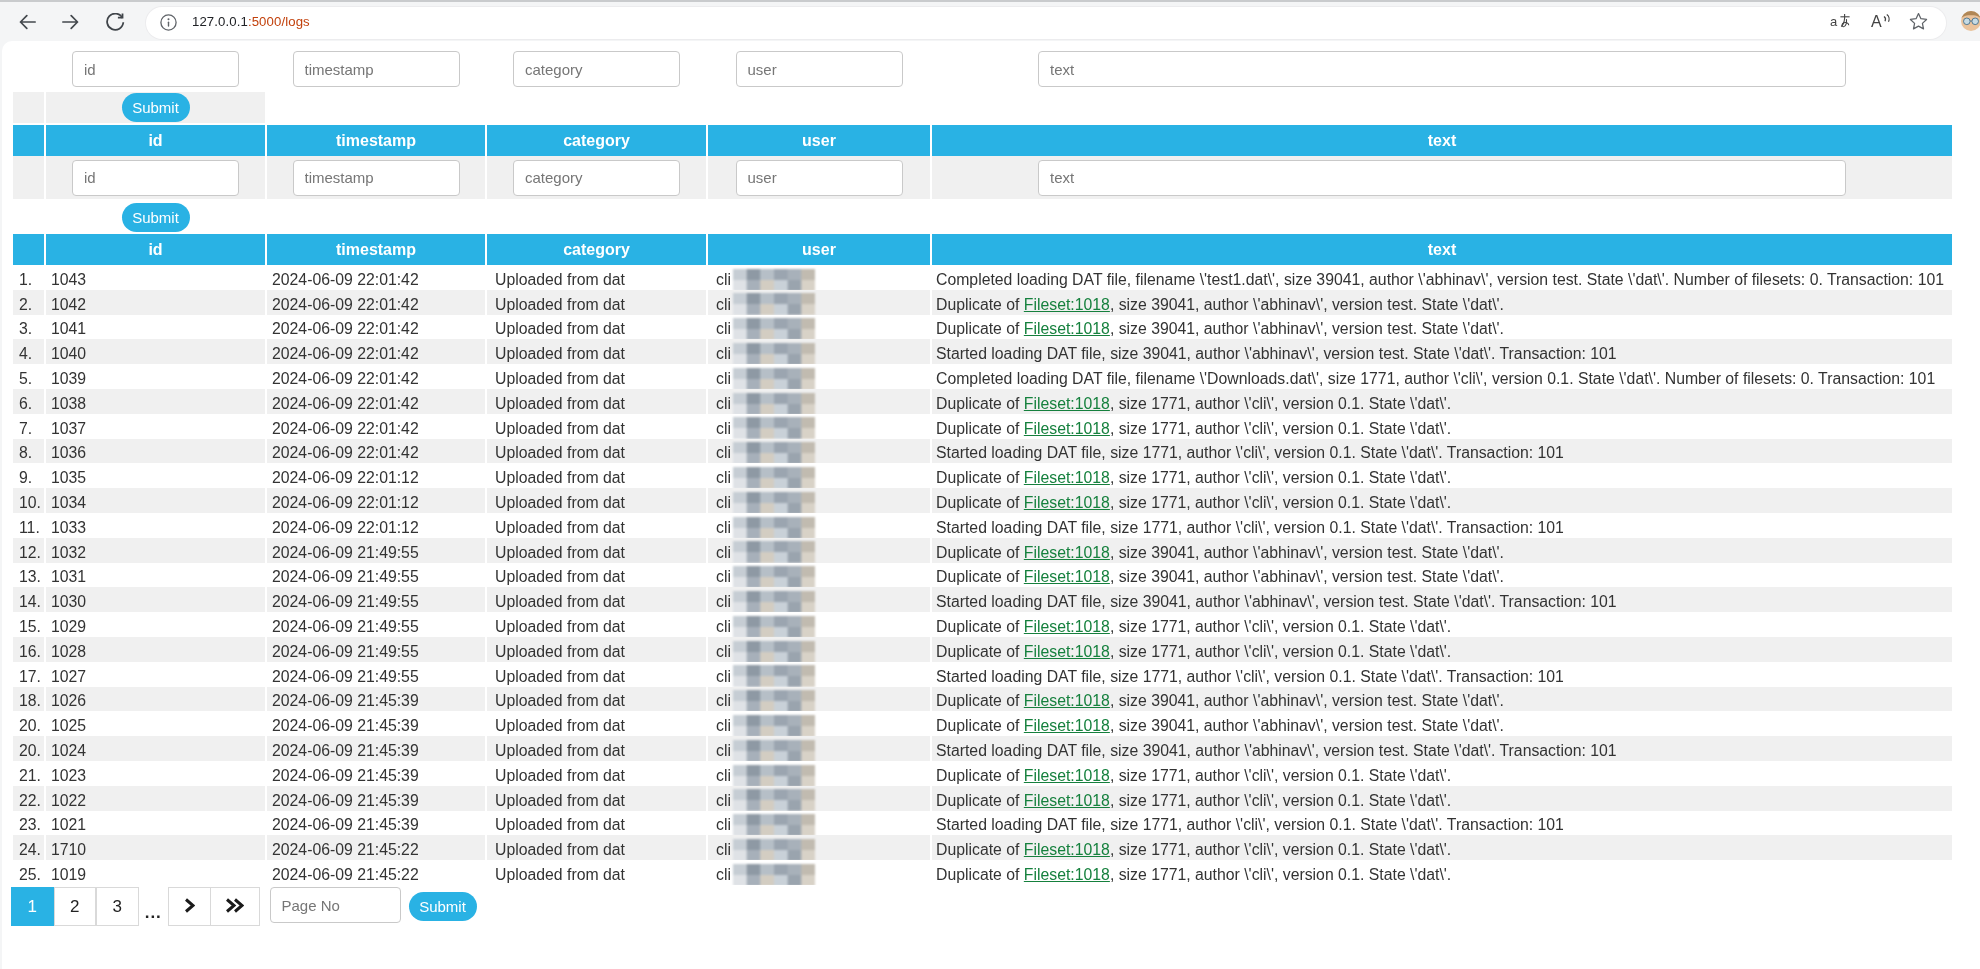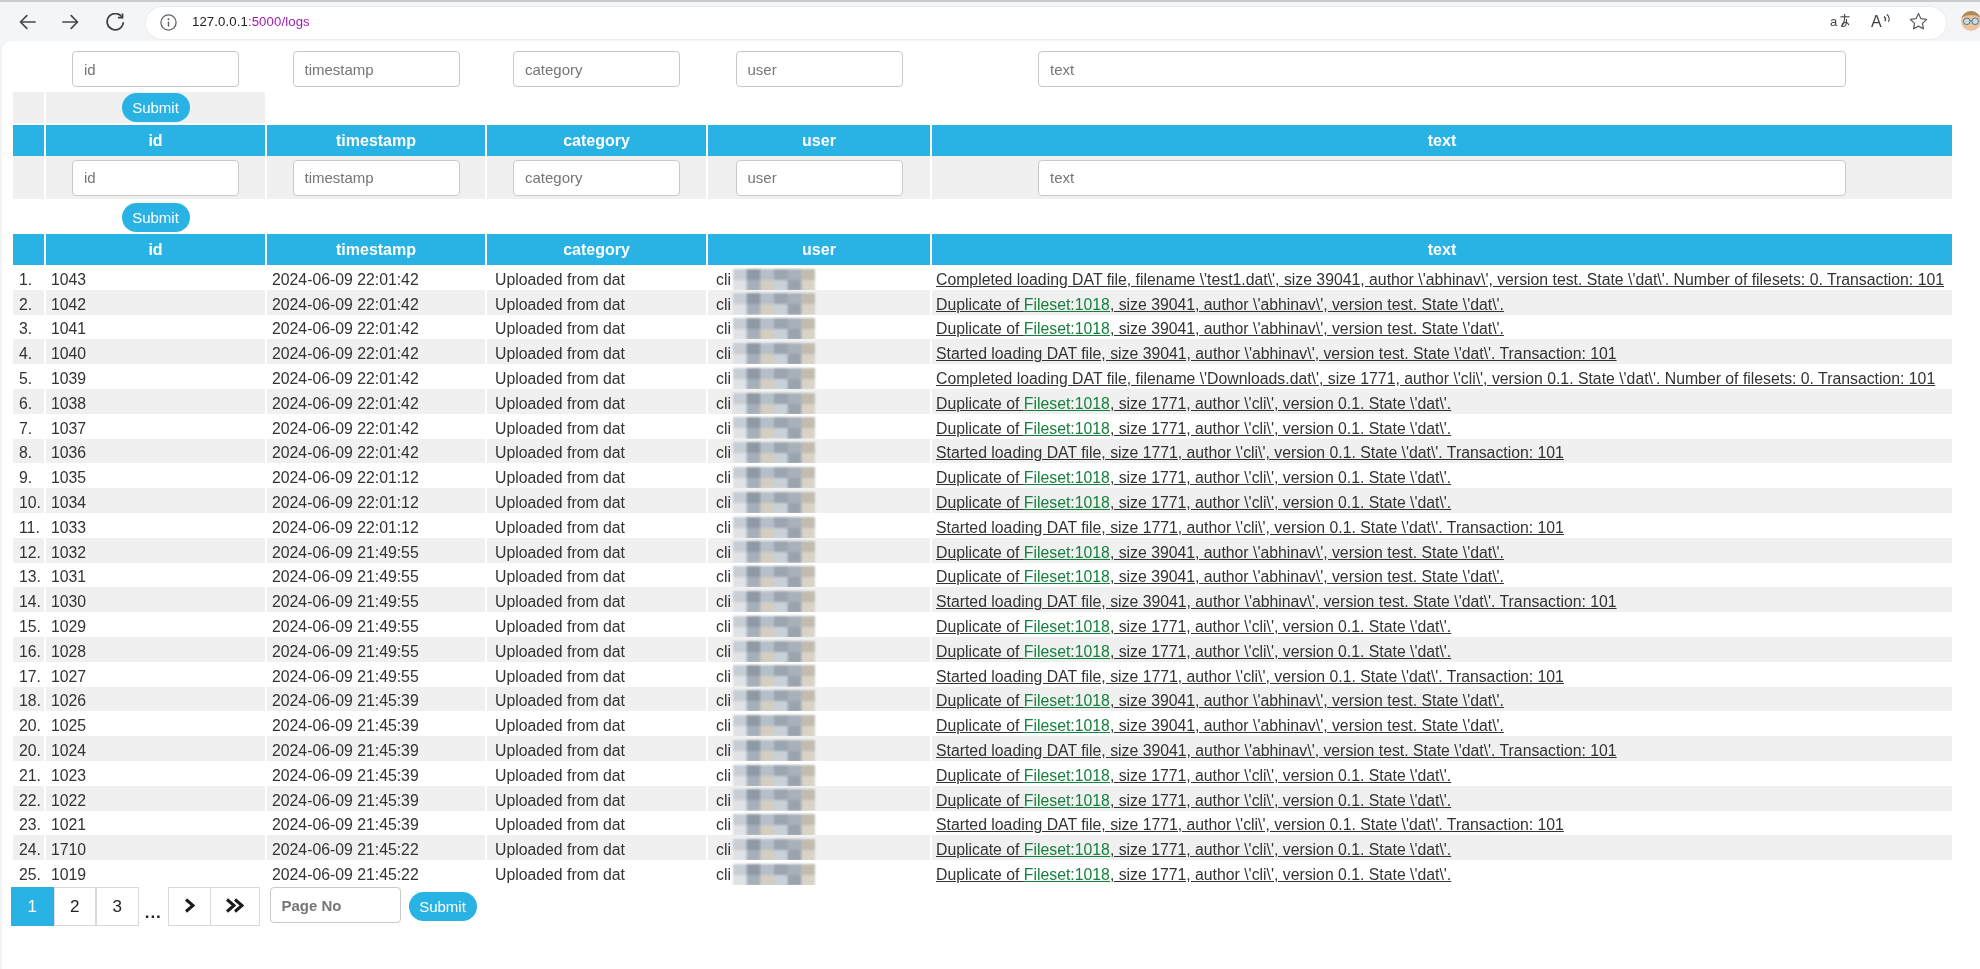--- a/index.html
+++ b/index.html
@@ -8,7 +8,7 @@
 #pill { position:absolute; left:146px; top:7px; width:1800px; height:32px; background:#fff;
   border-radius:16px; box-shadow:0 0 0 1px #ececee; }
 #urltext { position:absolute; left:192px; top:14px; font-size:13.2px; color:#202226; letter-spacing:0.1px;}
-#urltext .g2 { color:#a21caf; }
+#urltext .g2 { color:#c2410c; }
 .cicon { position:absolute; top:12px; }
 #page { position:absolute; left:0; top:41px; width:1652px; height:928px; background:#f4f5f6; }
 #white { position:absolute; left:2px; top:0; width:1976px; height:928px; background:#fff;

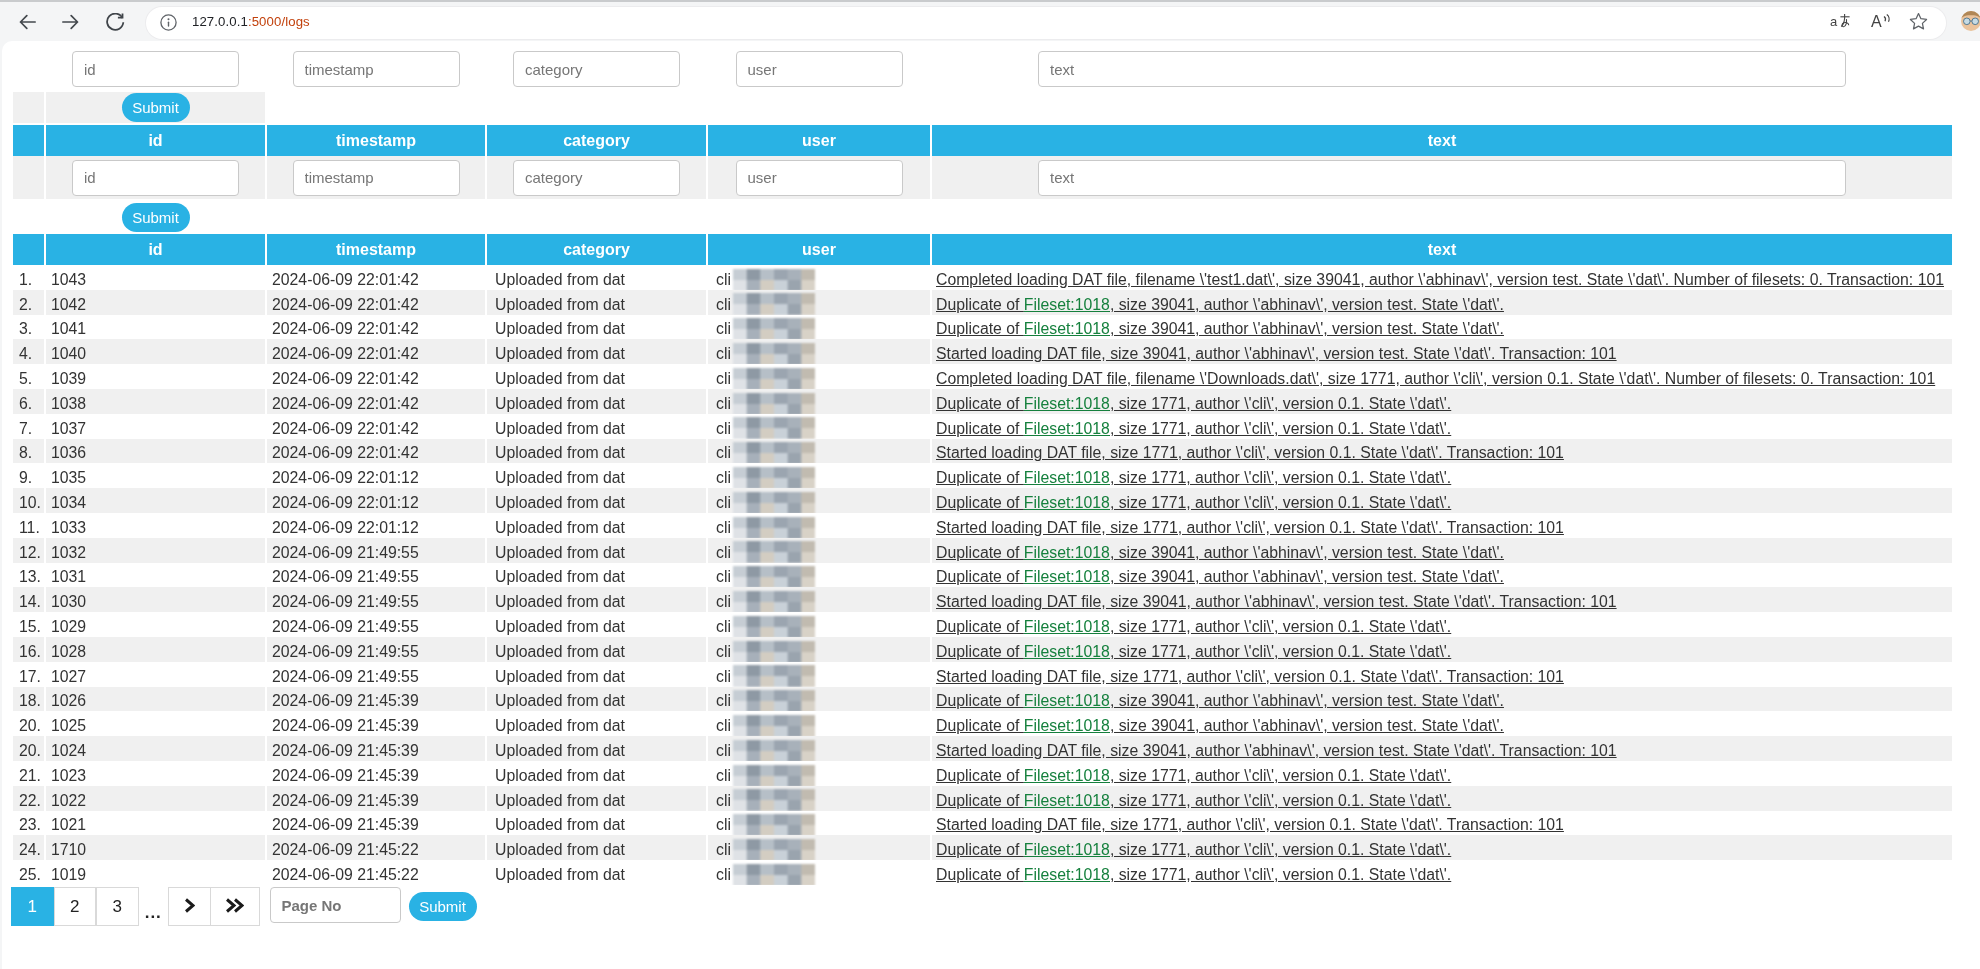--- a/index.html
+++ b/index.html
@@ -43,7 +43,7 @@
 td.c2 { padding-left:5px; }
 td.c3 { padding-left:8px;margin-top:32px; }
 td.c4 { padding-left:8px;margin-top:36px; }
-td.c5 { padding-left:4px;text-decoration:underline; }
+td.c5 { padding-left:4px; }
 .fl { color:#15803d; }
 .mos { display:inline-block; width:82px; height:12px; vertical-align:middle; margin-left:2px;
   position:relative; top:-1px; }

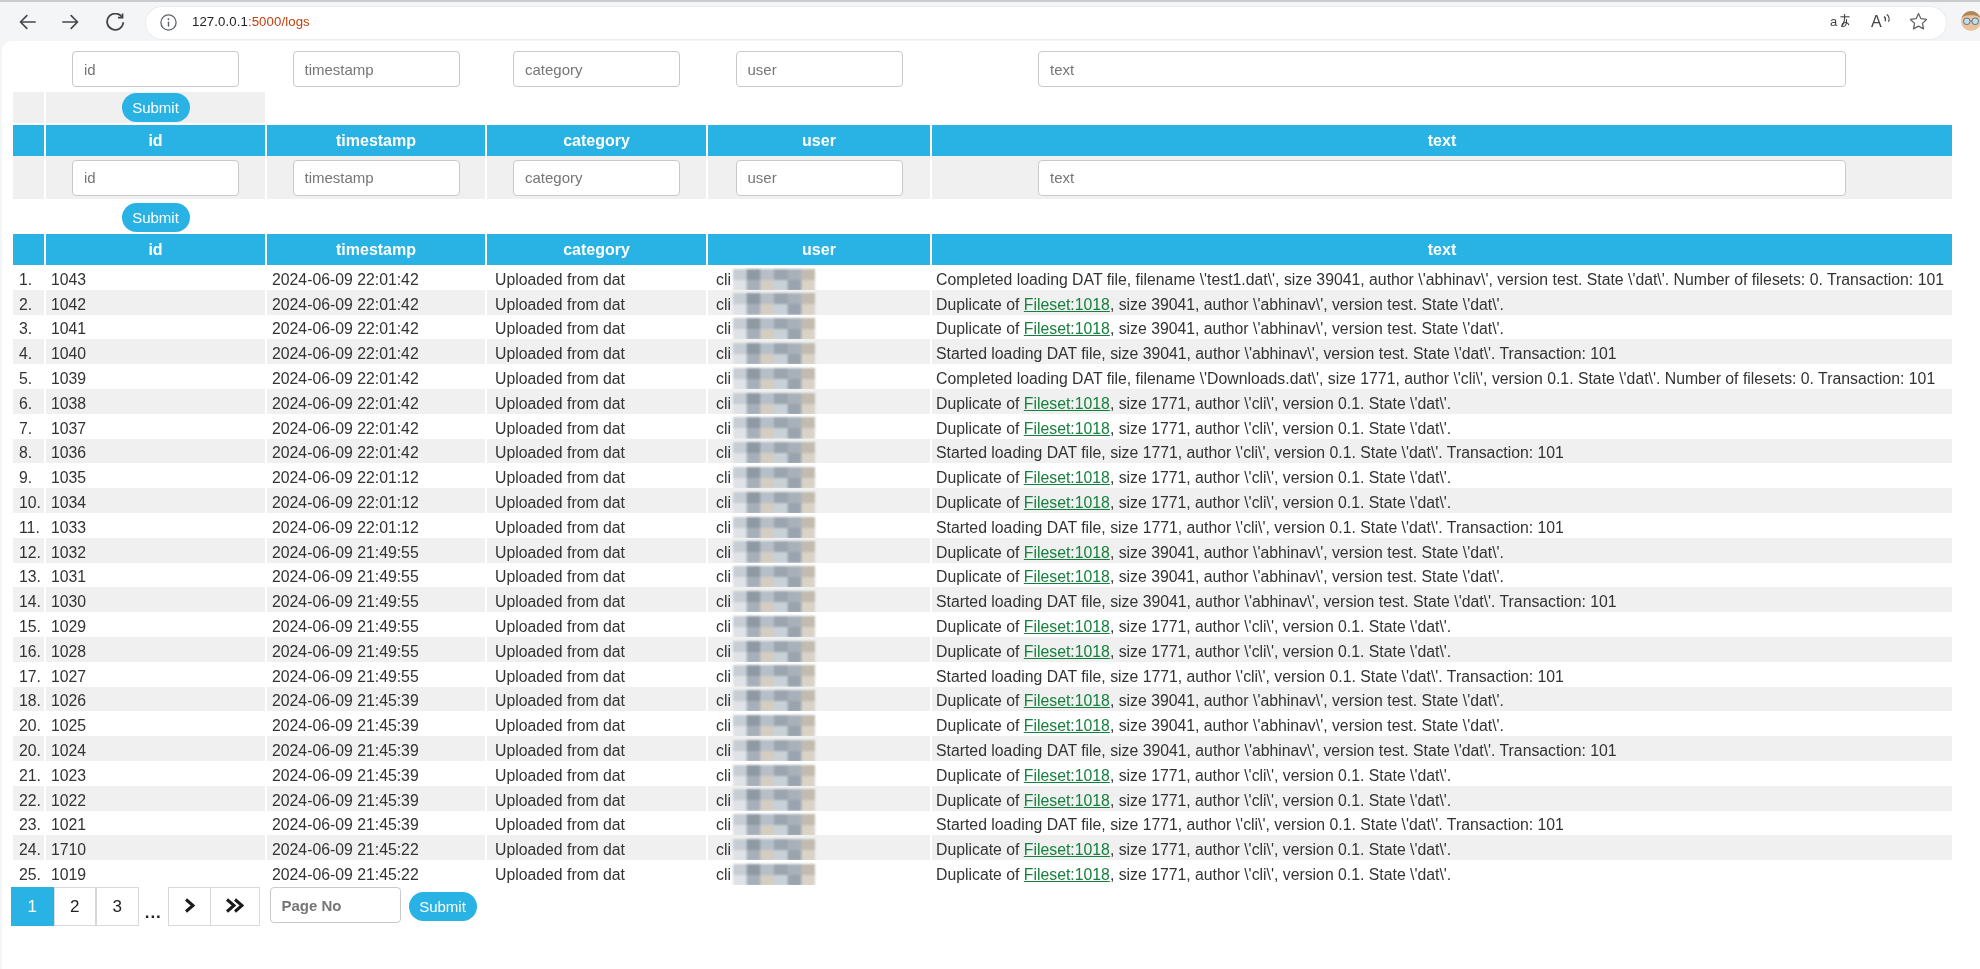--- a/index.html
+++ b/index.html
@@ -55,7 +55,7 @@
 .pdots { display:inline-block; vertical-align:top; width:29.5px; text-align:center; line-height:51px;
   font-weight:bold; letter-spacing:1px; }
 .pbox.db { width:50.5px; margin-left:-1px; }
-.pinp { width:131px; height:36px; margin-left:9.5px; vertical-align:top; margin-top:0.5px;font-weight:bold; }
+.pinp { width:131px; height:36px; margin-left:9.5px; vertical-align:top; margin-top:0.5px; }
 .pbtn { display:inline-block; vertical-align:top; margin-left:8px; margin-top:5px; }
 </style></head>
 <body>

